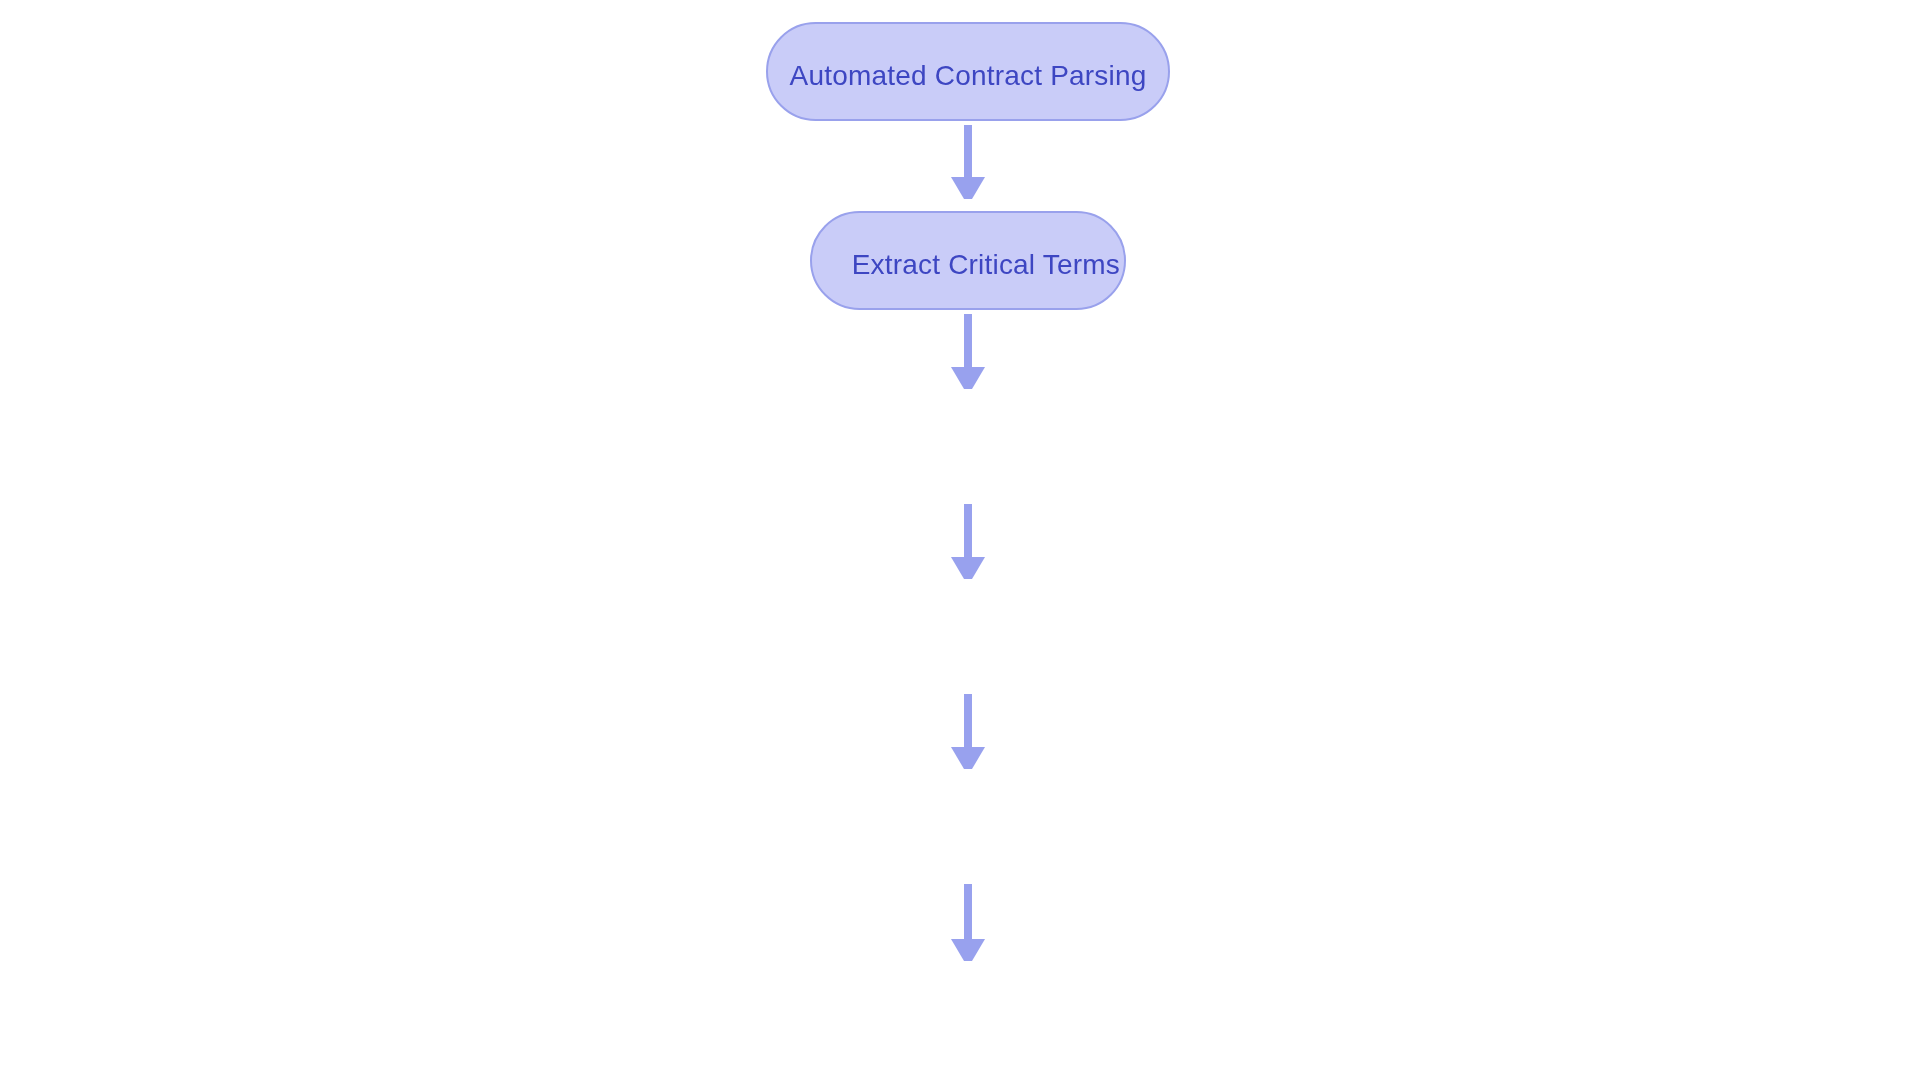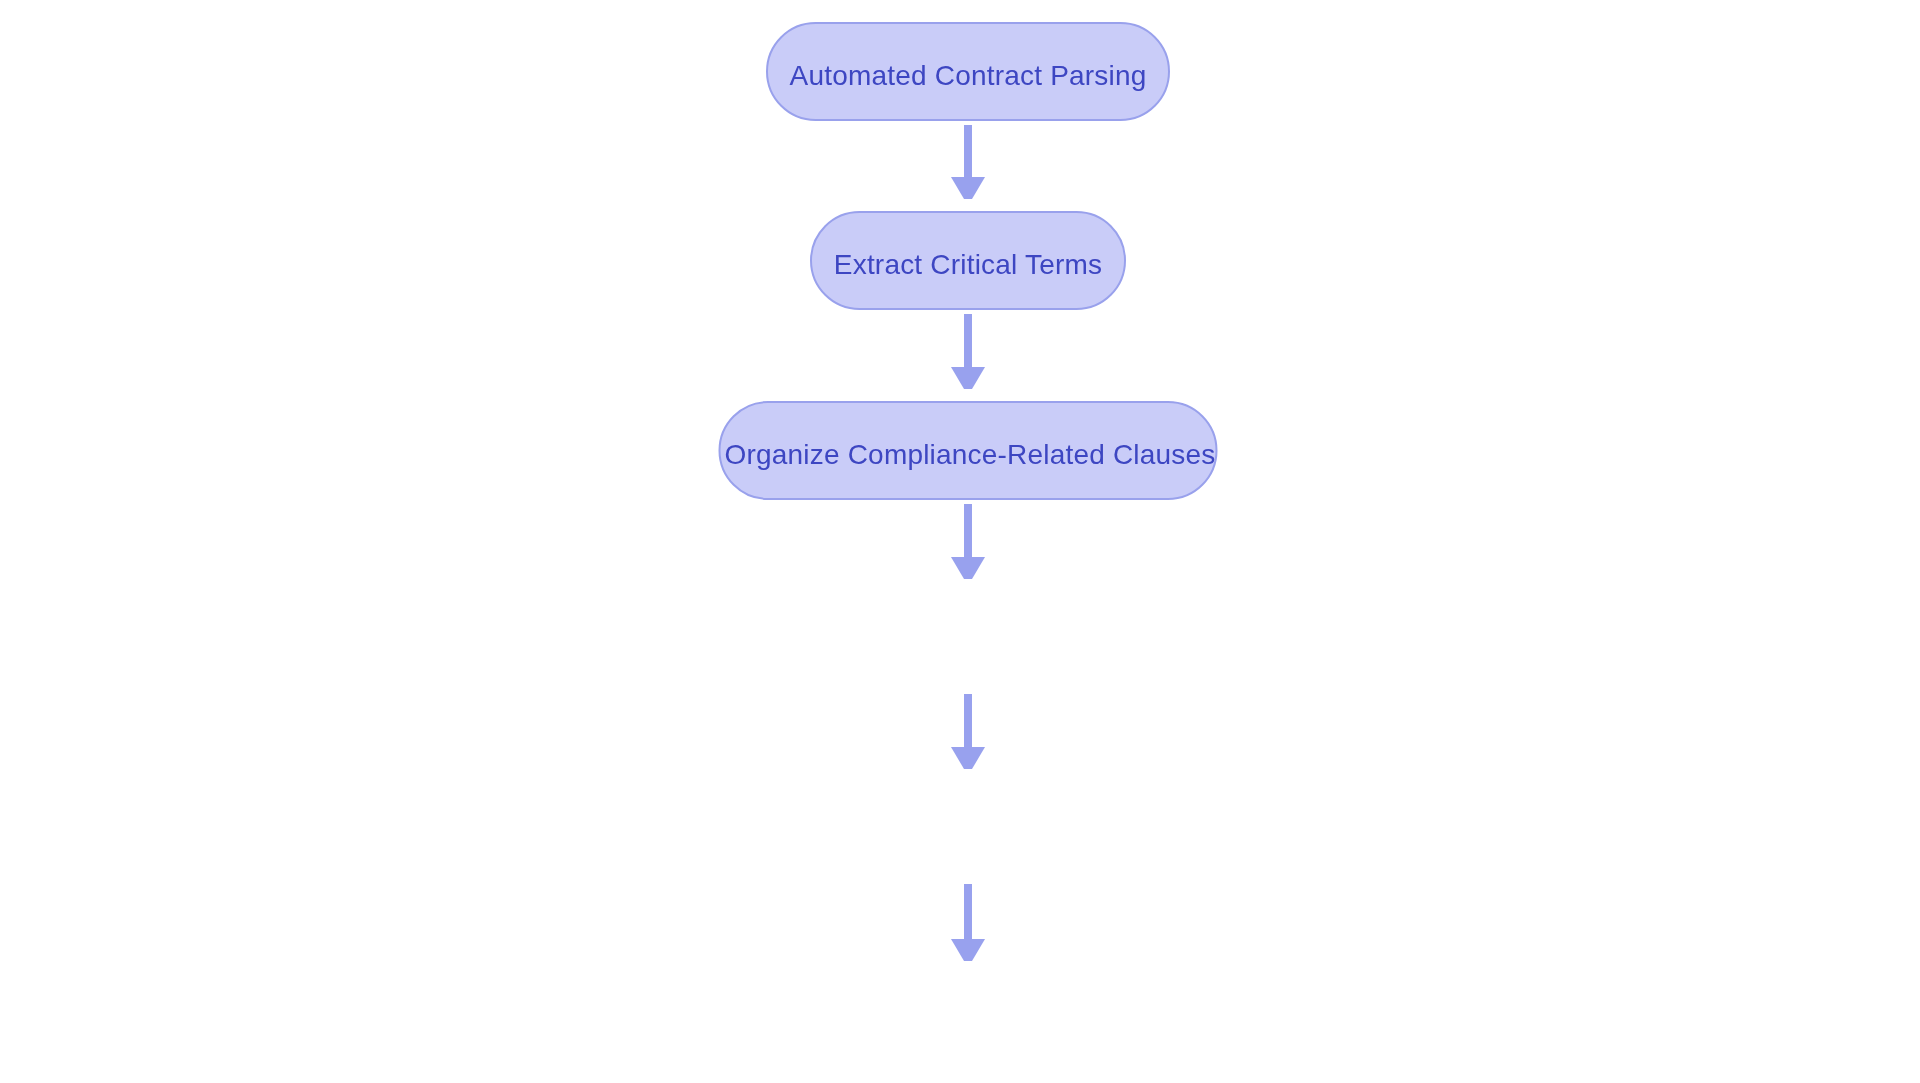--- a/index.html
+++ b/index.html
@@ -36,7 +36,7 @@
   }
 
   .node-1 { top: 14px;  width: 404px; }
-  .node-2 { top: 203px; width: 316px; }
+  .node-2 { top: 203px; width: 316px; text-align: right; }
   .node-3 { top: 393px; width: 499px; }
   .node-4 { top: 583px; width: 407px; }
   .node-5 { top: 773px; width: 488px; }

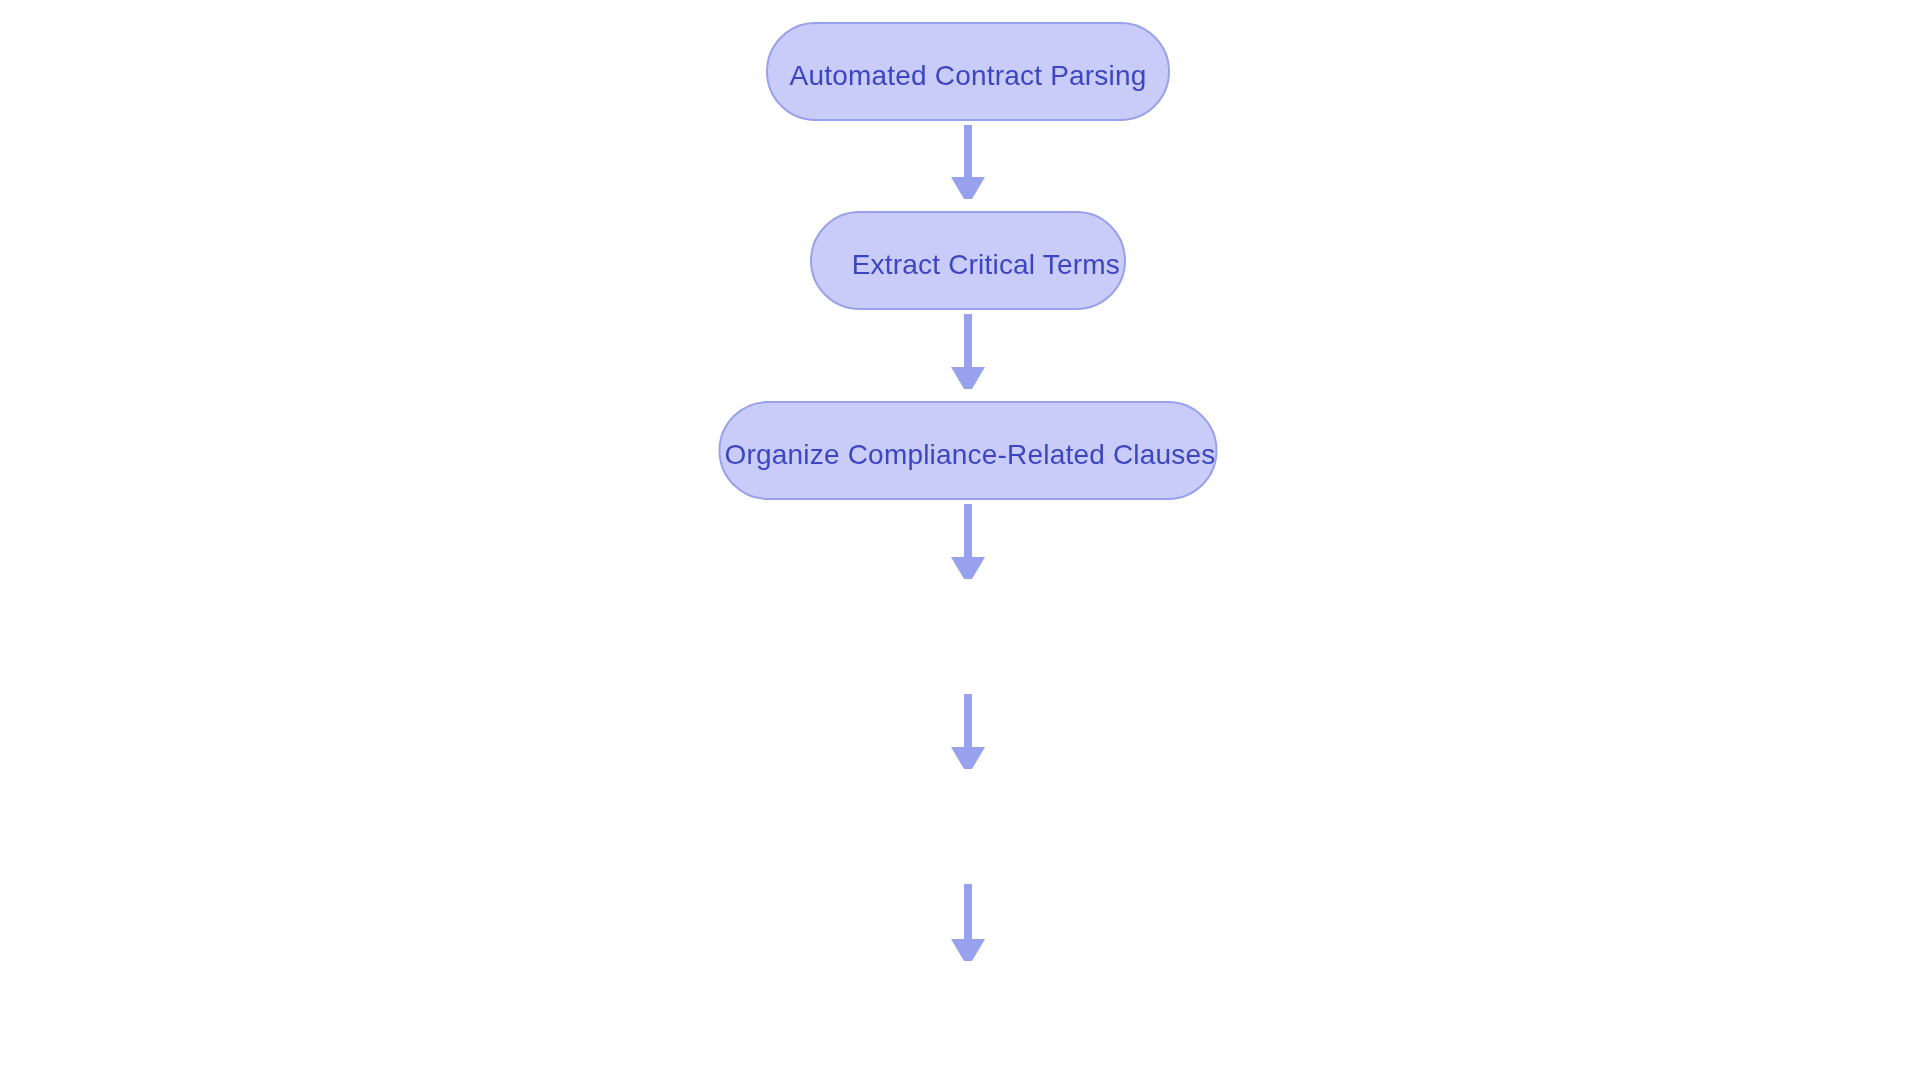--- a/index.html
+++ b/index.html
@@ -92,7 +92,6 @@
     <span class="head"></span>
   </div>
 
-  <div class="node node-3">Organize Compliance-Related Clauses</div>
 
   <div class="arrow arrow-3">
     <span class="stem"></span>

